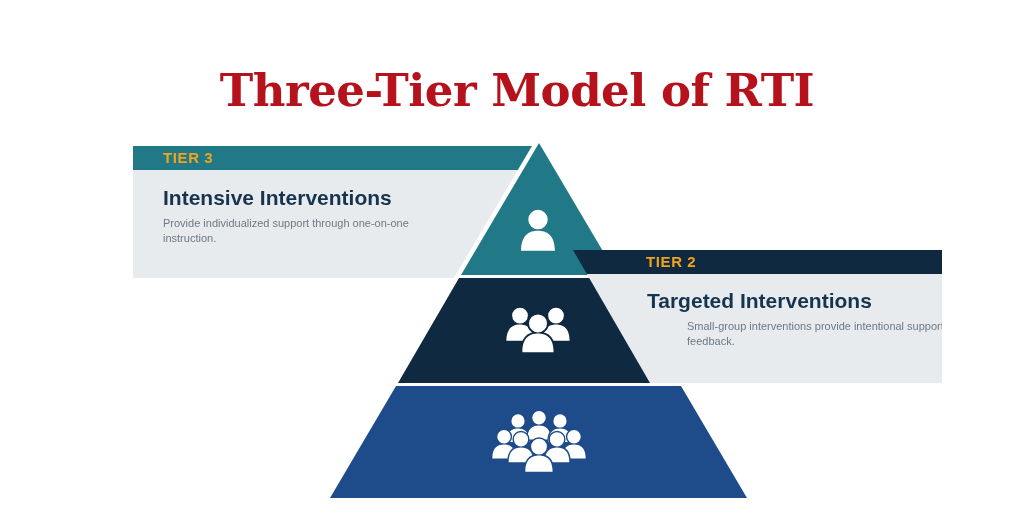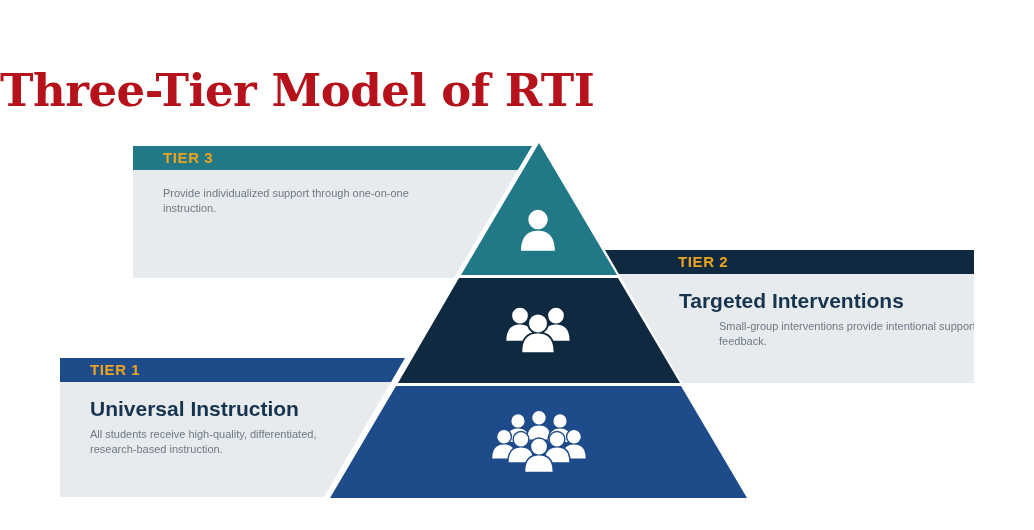--- a/index.html
+++ b/index.html
@@ -8,7 +8,7 @@
     overflow:hidden;font-family:"Liberation Sans",sans-serif;
   }
   .title{
-    position:absolute;top:64px;left:0;width:100%;text-align:left;
+    position:absolute;top:64px;left:0;width:100%;text-align:center;
     font-family:"DejaVu Serif",serif;font-weight:bold;font-size:45px;
     letter-spacing:-0.5px;color:#b5121b;white-space:nowrap;
   }

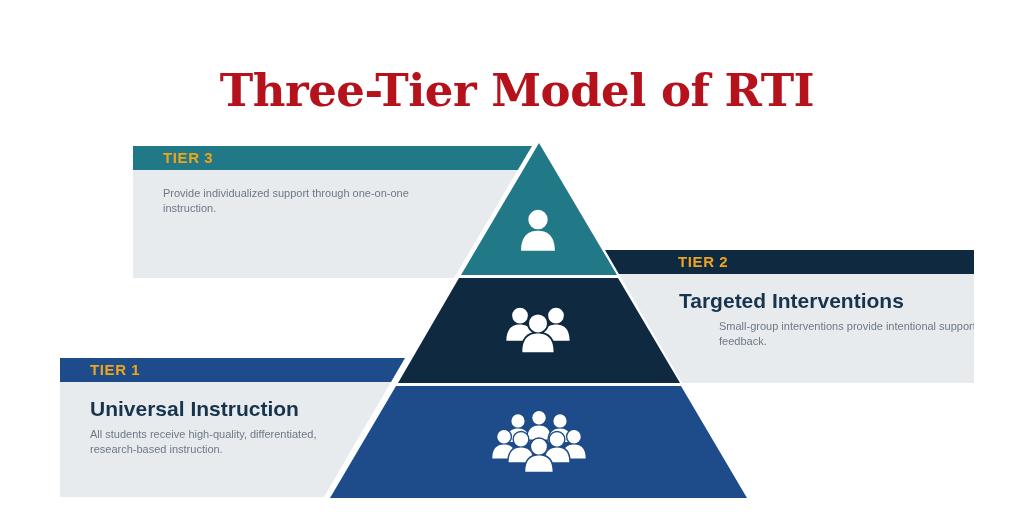--- a/index.html
+++ b/index.html
@@ -98,6 +98,7 @@
       <span>TIER 3</span>
     </div>
     <div class="tier-body">
+      <h2 class="tier-heading">Intensive Interventions</h2>
       <p class="tier-desc">Provide individualized support through one-on-one instruction.</p>
     </div>
   </div>

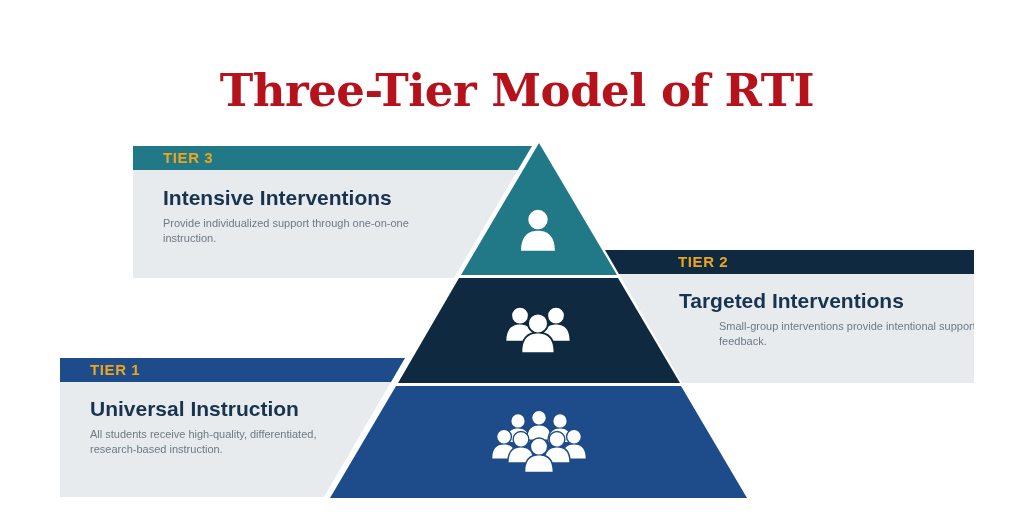--- a/index.html
+++ b/index.html
@@ -39,7 +39,7 @@
   .card-t3 .tier-desc{width:280px;}
   
   .card-t2{
-    left:604px;top:250px;width:370px;height:133px;
+    left:572px;top:250px;width:370px;height:133px;
     clip-path:polygon(1px 0,370px 0,370px 133px,78px 133px);
   }
   .card-t2 .tier-header{background:#0f2940;padding-left:74px;}

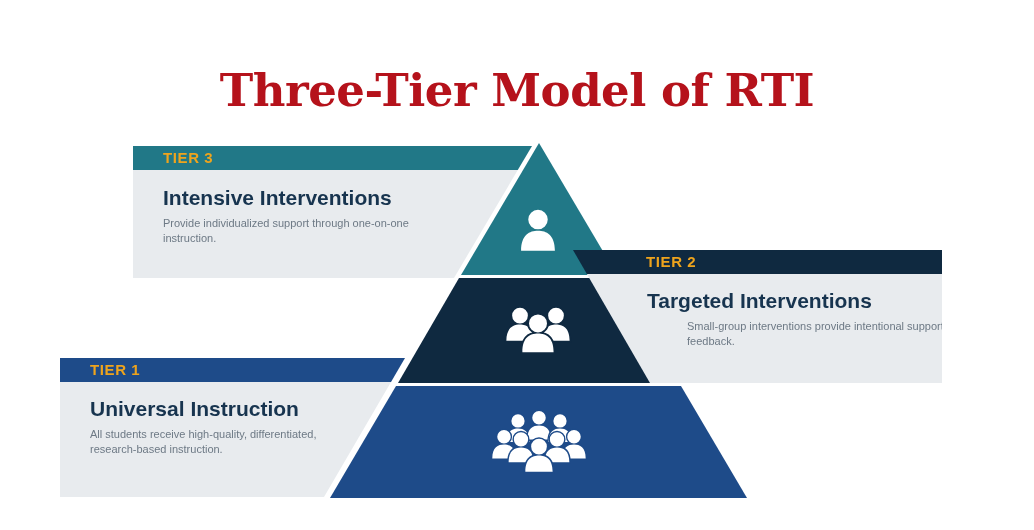--- a/index.html
+++ b/index.html
@@ -113,15 +113,6 @@
     </div>
   </div>
 
-  <div class="tier-card card-t1">
-    <div class="tier-header">
-      <span>TIER 1</span>
-    </div>
-    <div class="tier-body">
-      <h2 class="tier-heading">Universal Instruction</h2>
-      <p class="tier-desc">All students receive high-quality, differentiated, research-based instruction.</p>
-    </div>
-  </div>
 
 </div>
 

